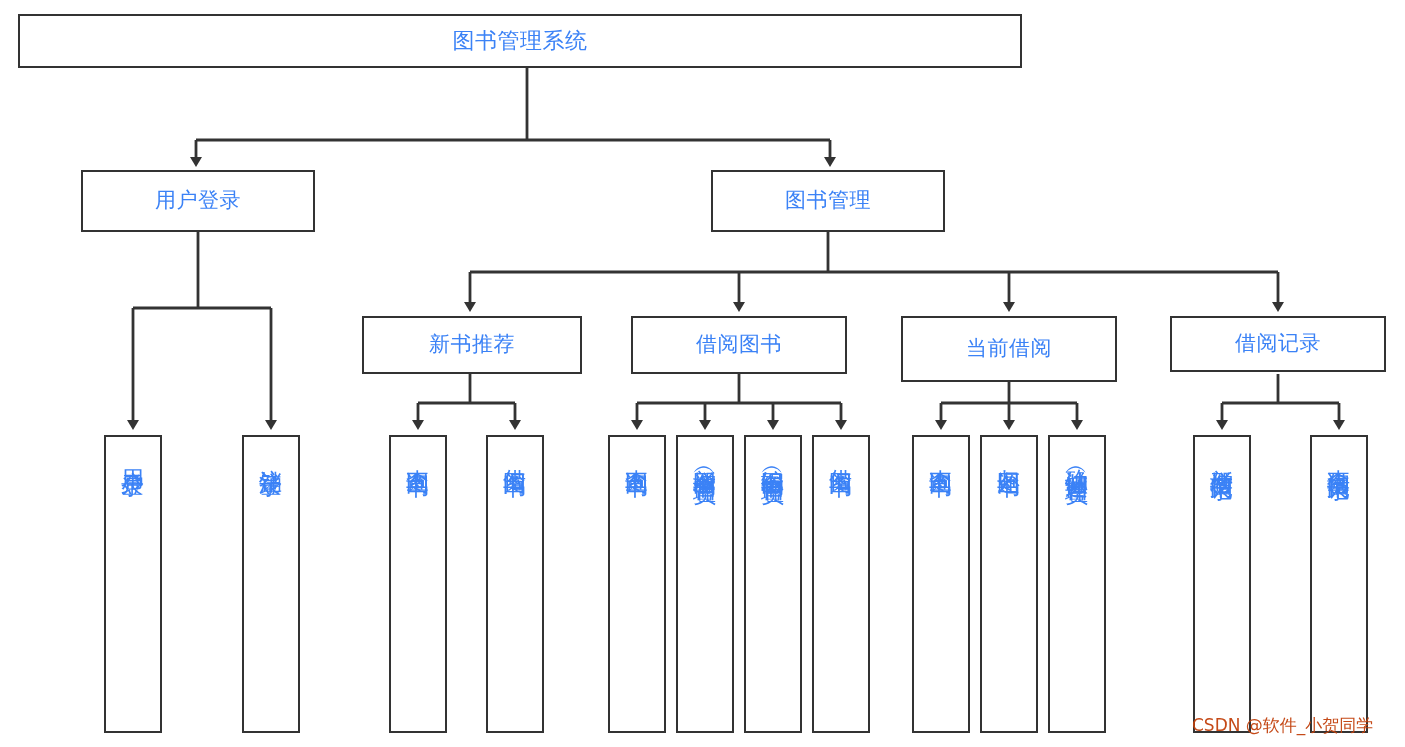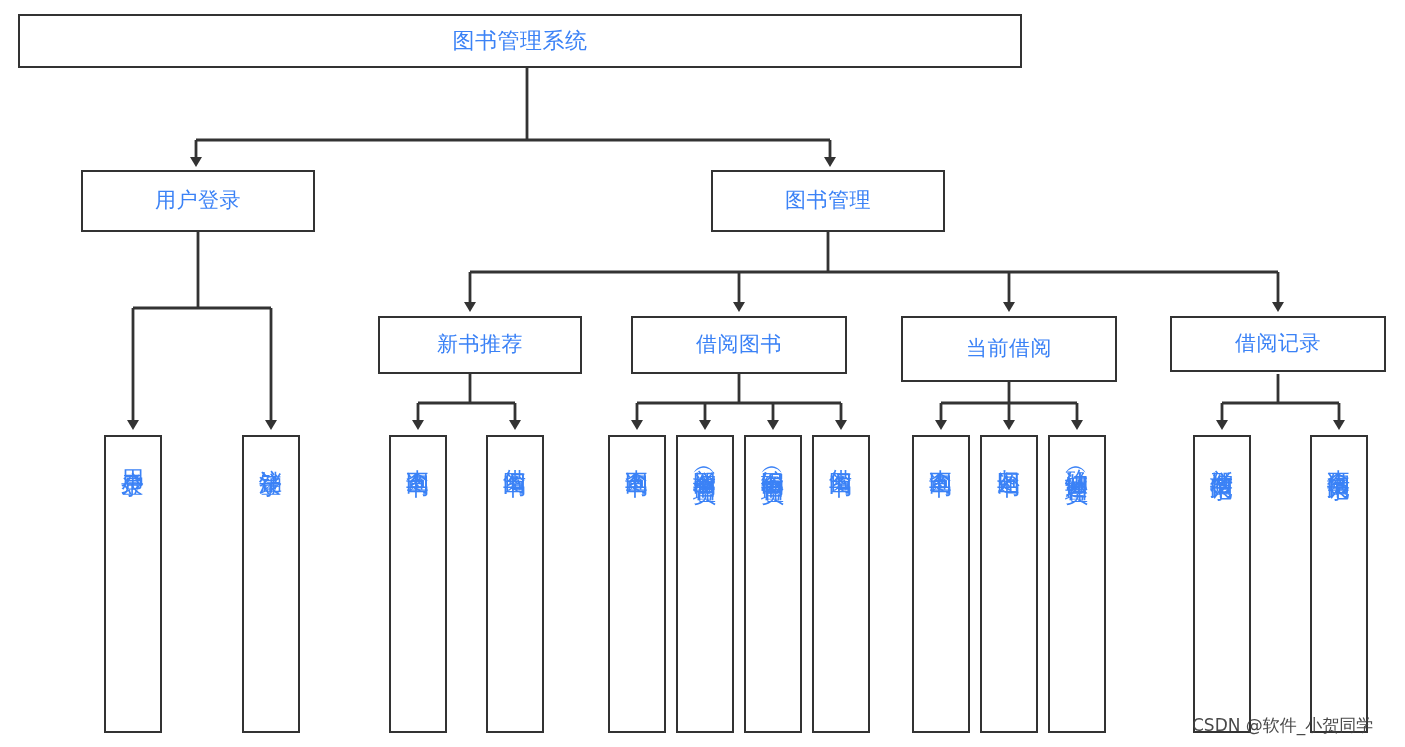--- a/index.html
+++ b/index.html
@@ -136,7 +136,7 @@
     <span class="node-label">图书管理</span>
   </div>
 
-  <div class="node horiz" style="left:378px; top:316px; width:204px; height:58px;">
+  <div class="node horiz" style="left:362px; top:316px; width:220px; height:58px;">
     <span class="node-label">新书推荐</span>
   </div>
 

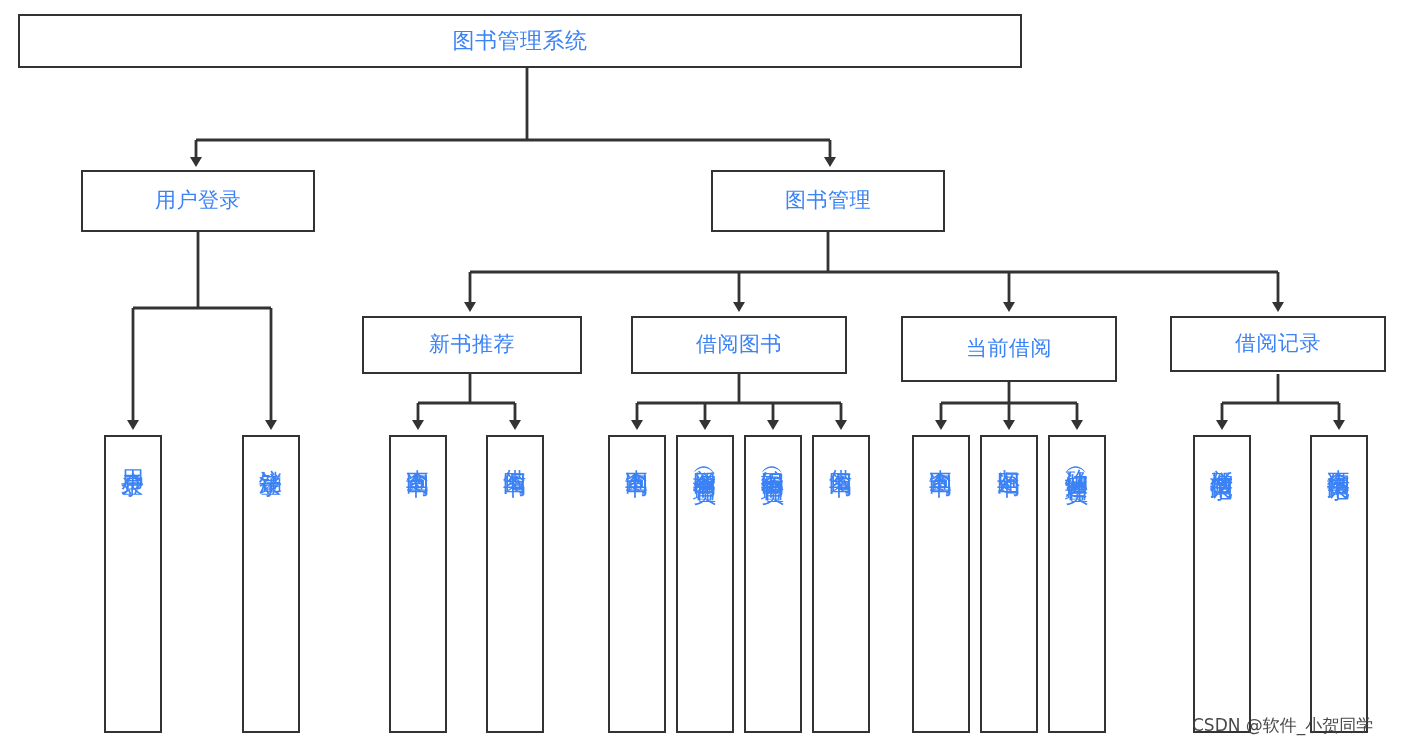--- a/index.html
+++ b/index.html
@@ -64,7 +64,7 @@
     left: 1192px;
     top: 714px;
     font-size: 17px;
-    color: #404040;
+    color: #c2410c;
     white-space: nowrap;
     opacity: 0.95;
   }

